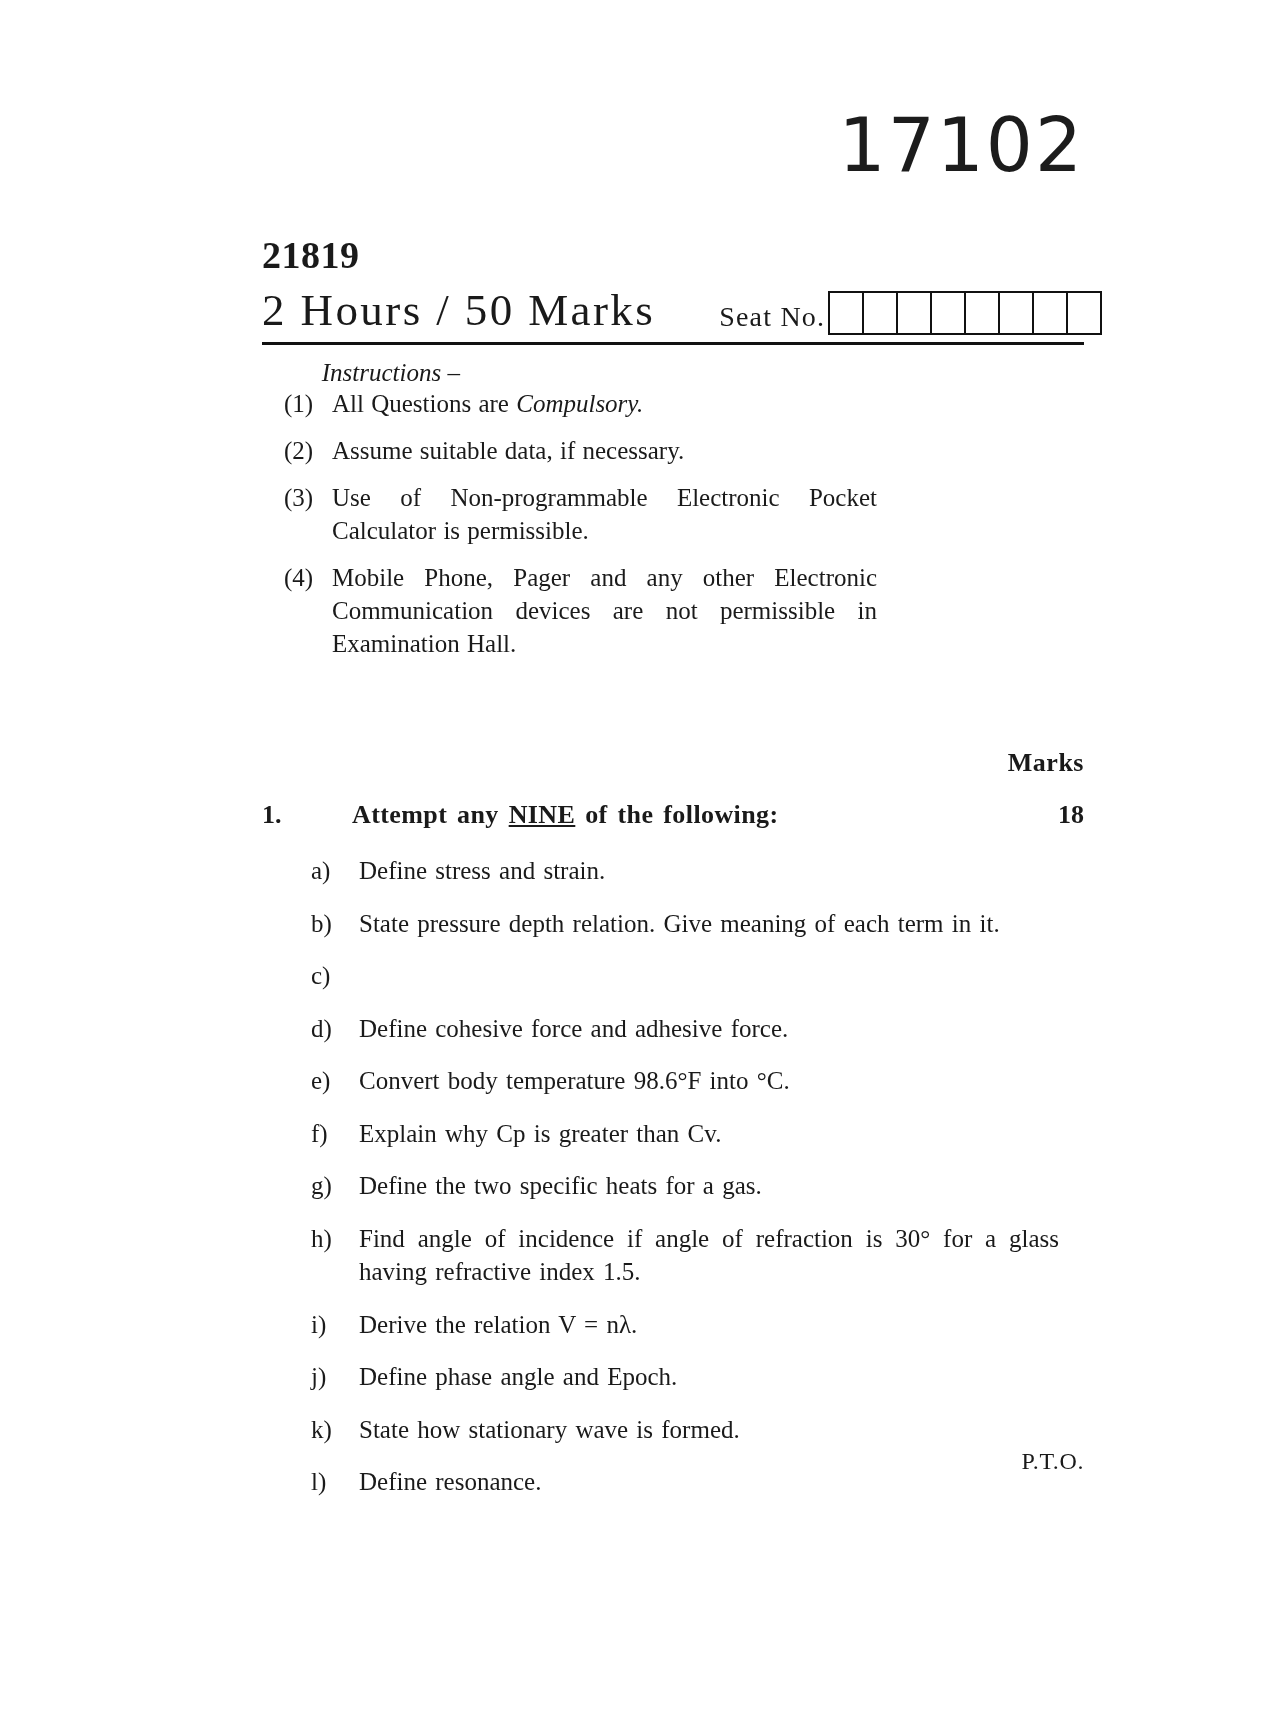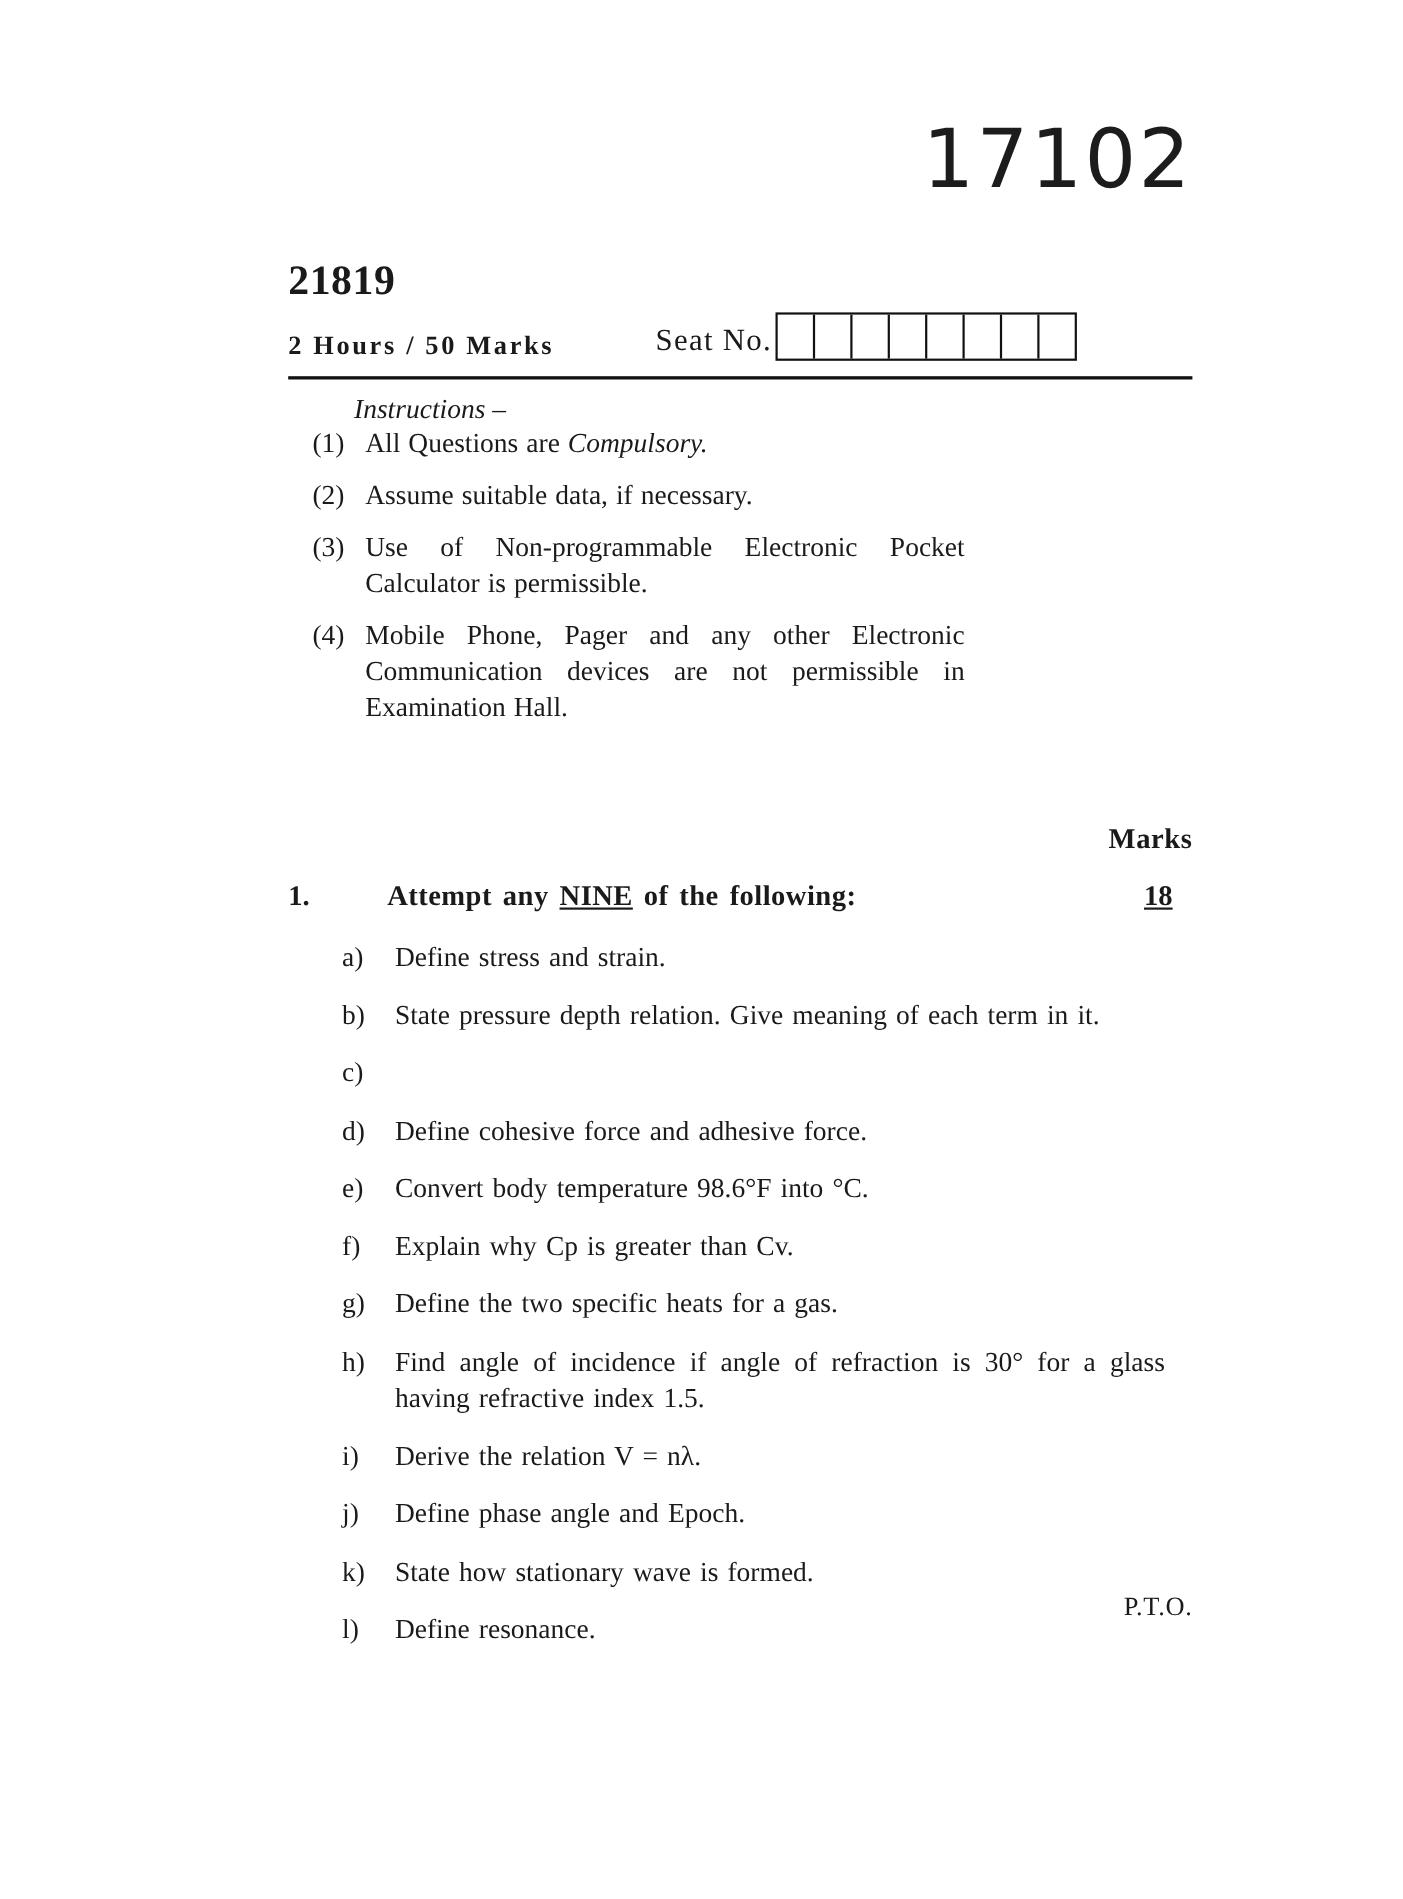--- a/index.html
+++ b/index.html
@@ -57,8 +57,8 @@
     margin-top: 8px;
   }
   .duration {
-    font-weight: bold;
-    font-size: 24px;
+    font-weight: normal;
+    font-size: 45px;
     letter-spacing: 2.4px;
     white-space: nowrap;
   }

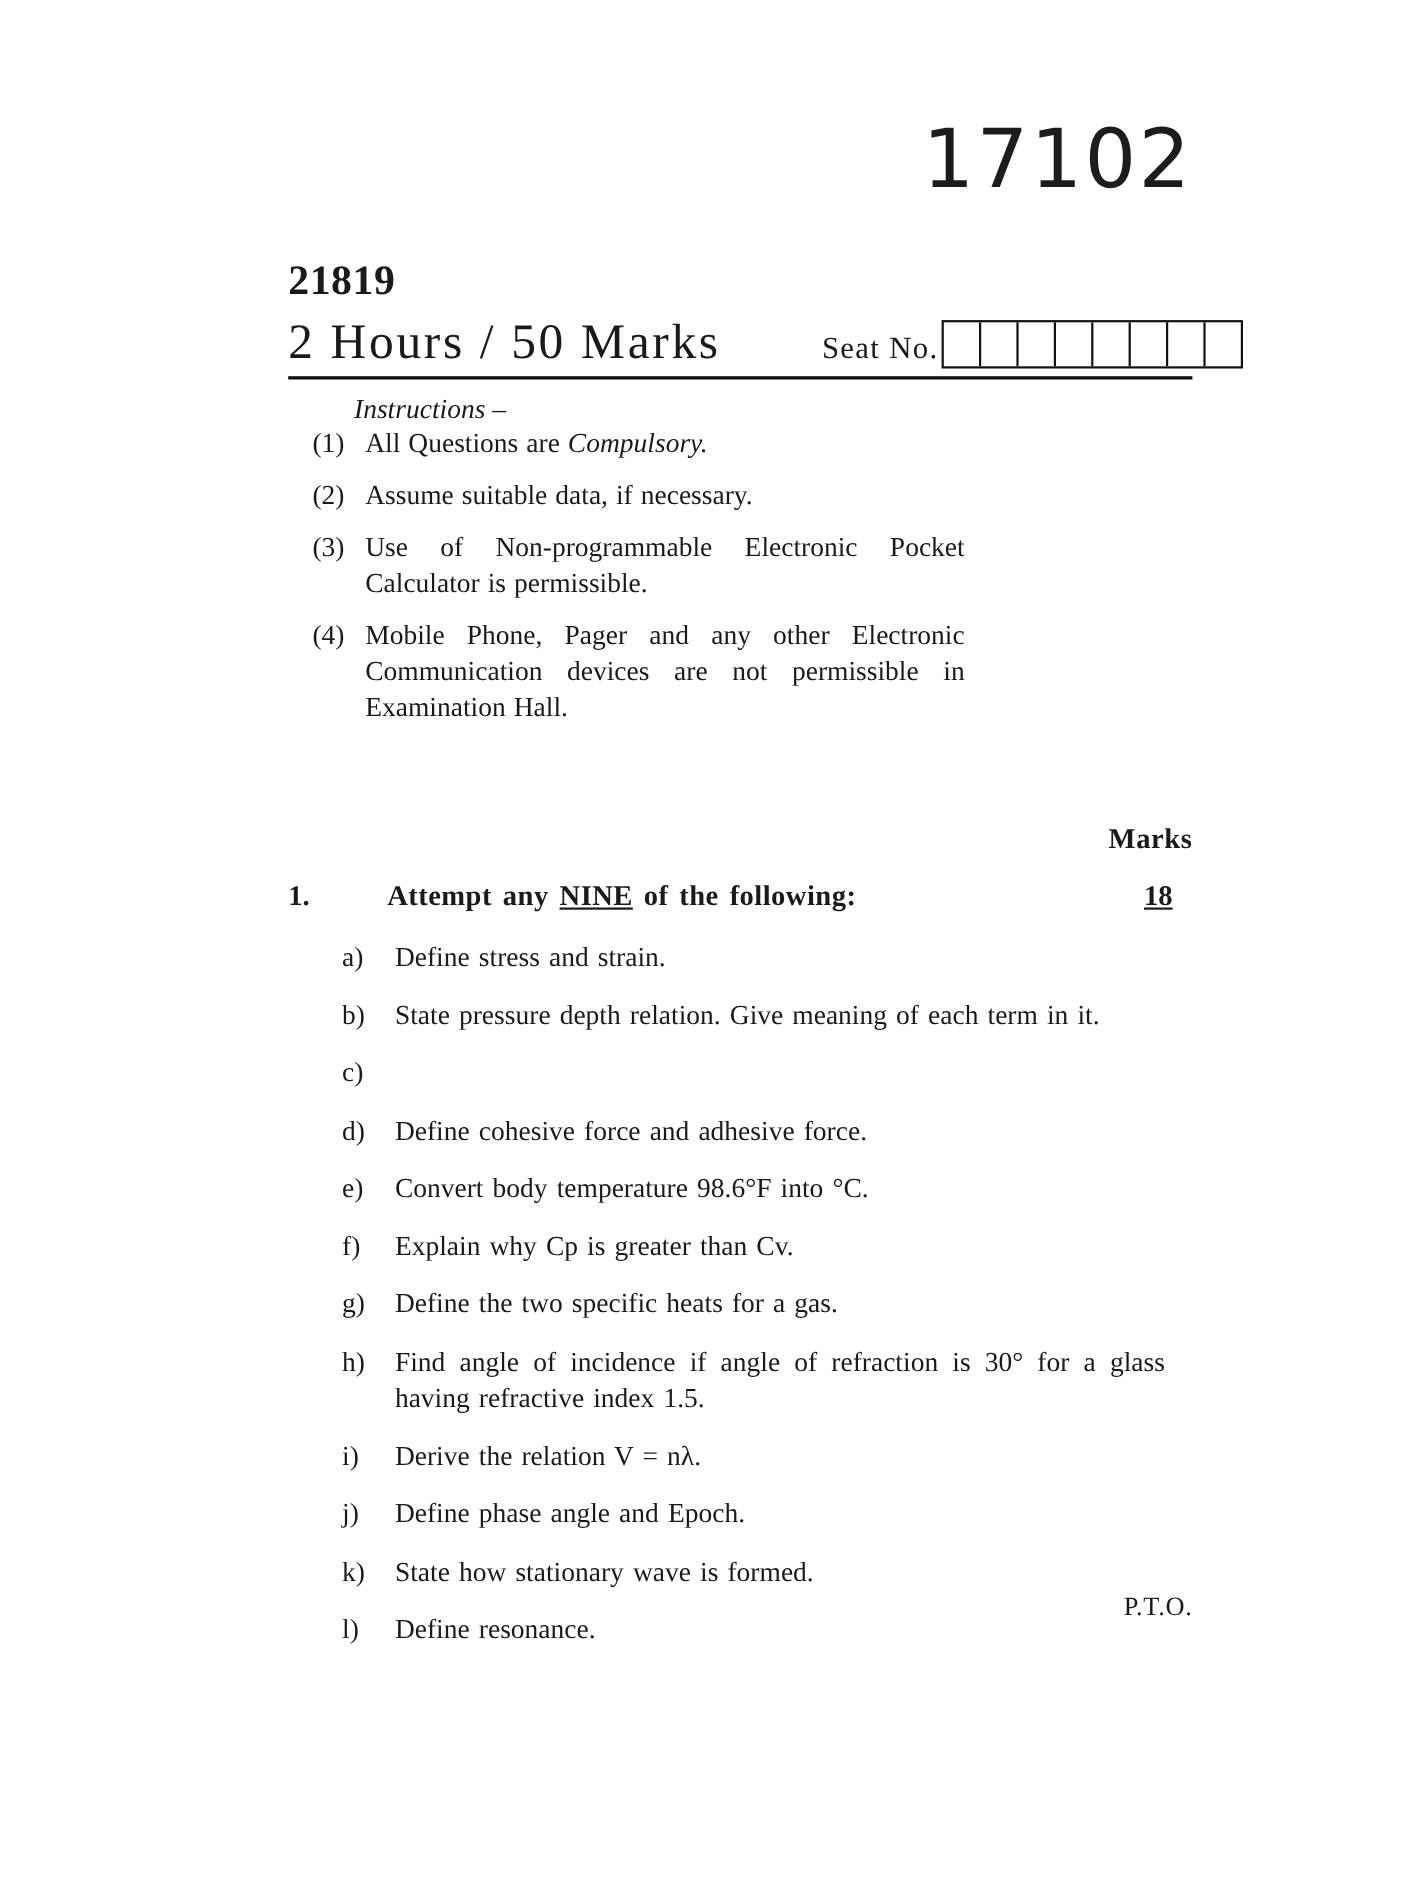--- a/index.html
+++ b/index.html
@@ -65,7 +65,7 @@
   .seat-wrap {
     display: flex;
     align-items: flex-end;
-    margin-left: 92px;
+    margin-left: 64px;
     padding-bottom: 1px;
   }
   .seat-label {

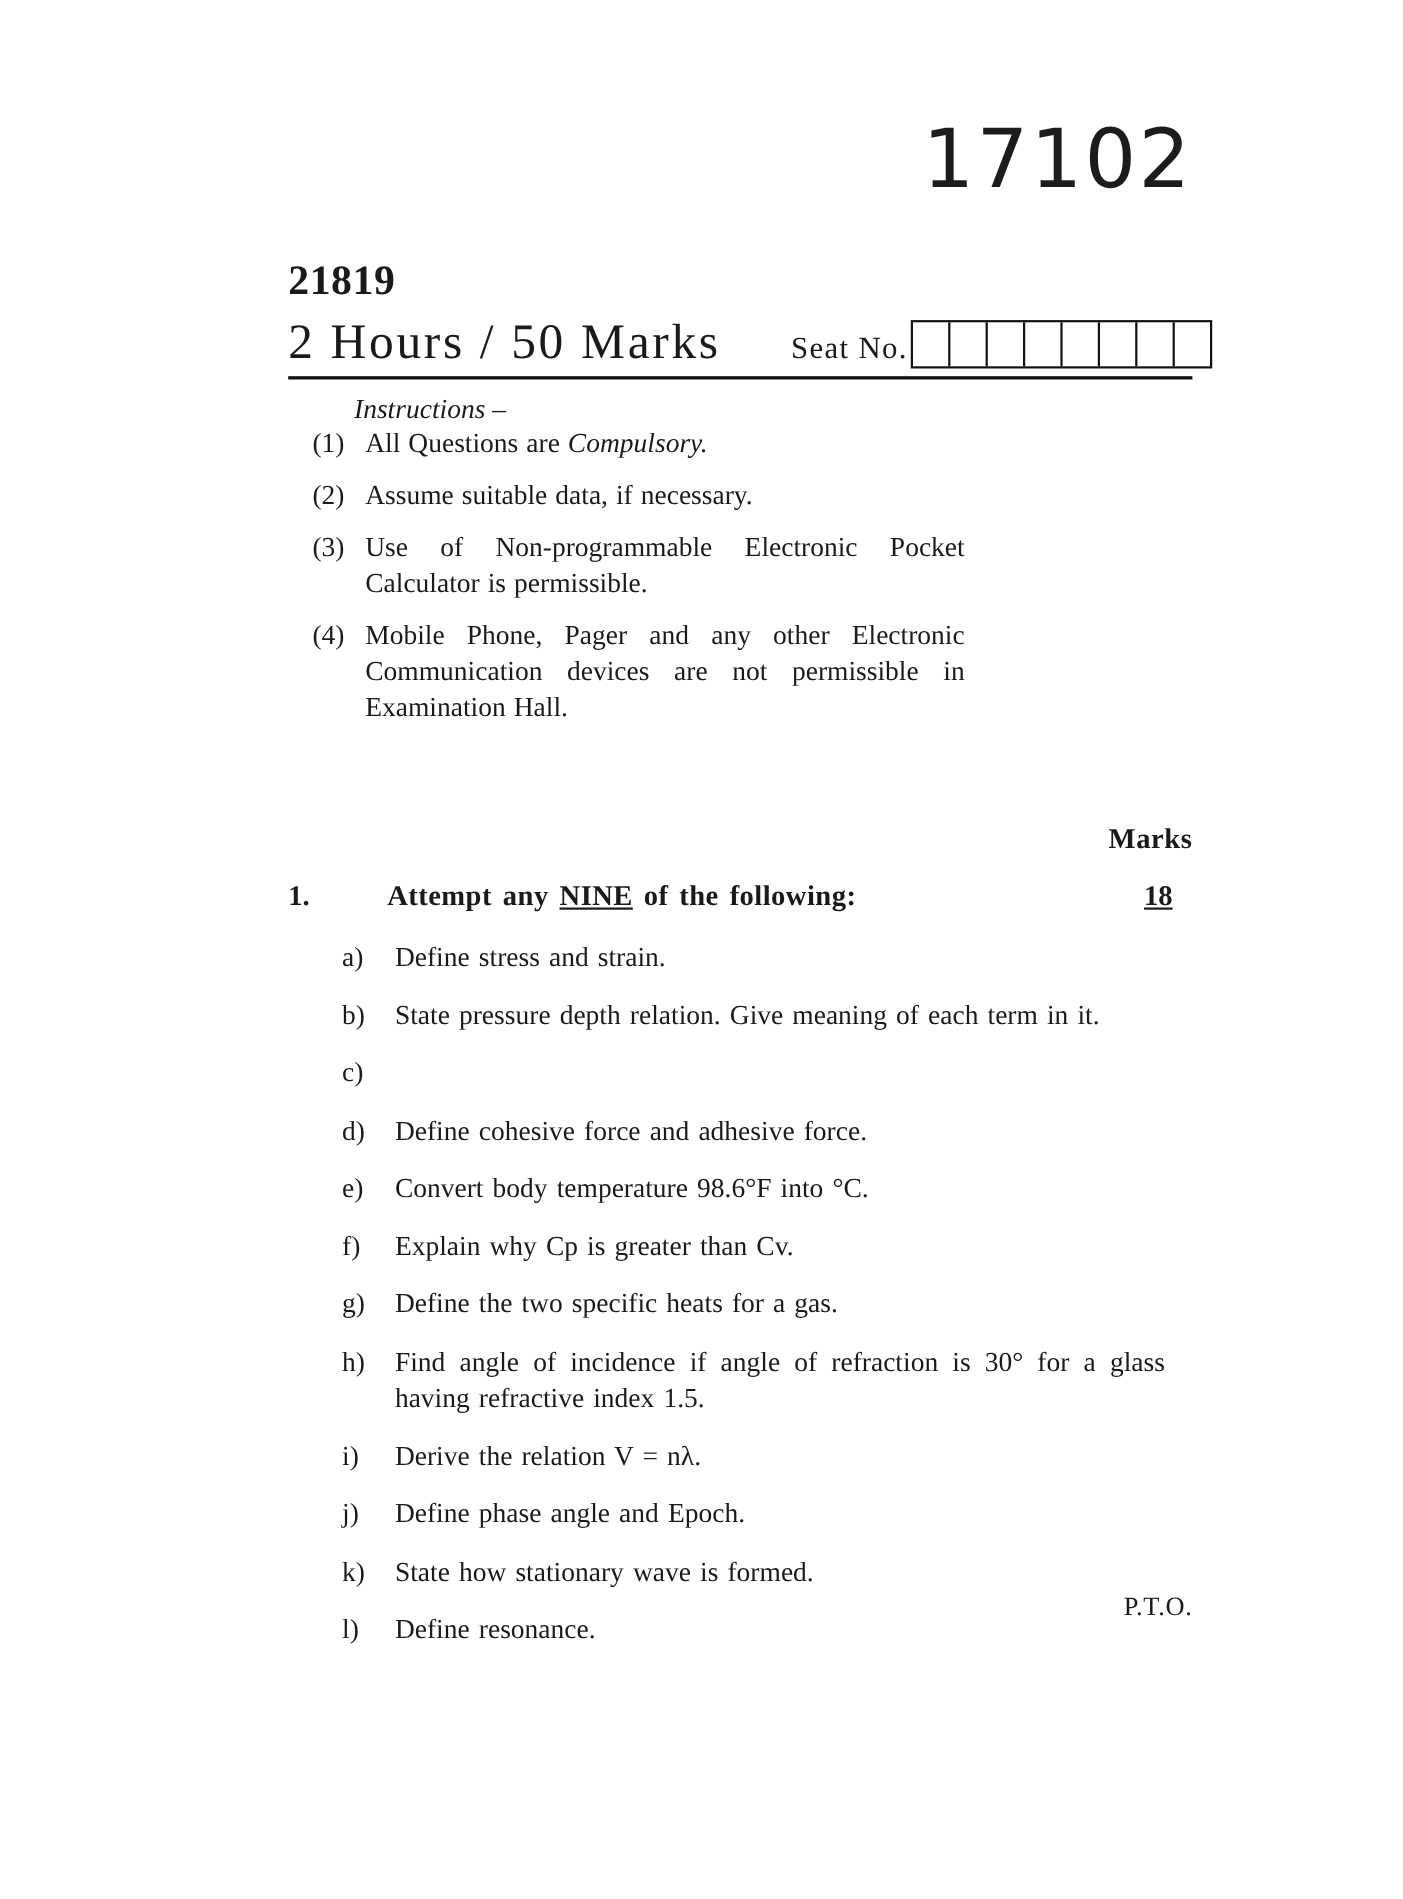--- a/index.html
+++ b/index.html
@@ -177,8 +177,7 @@
   .q-head-marks {
     width: 44px;
     flex: none;
-    text-align: left;
-    text-decoration: underline;
+    text-align: right;
   }
 
   .sub-list {

